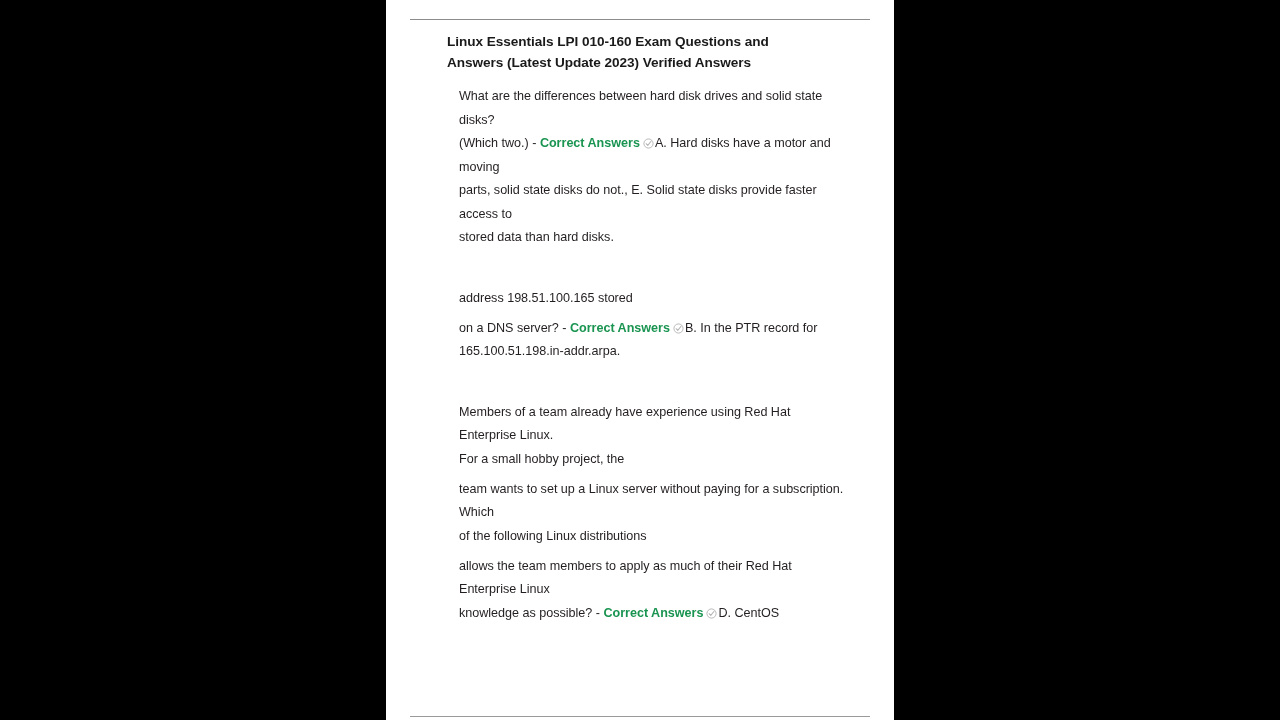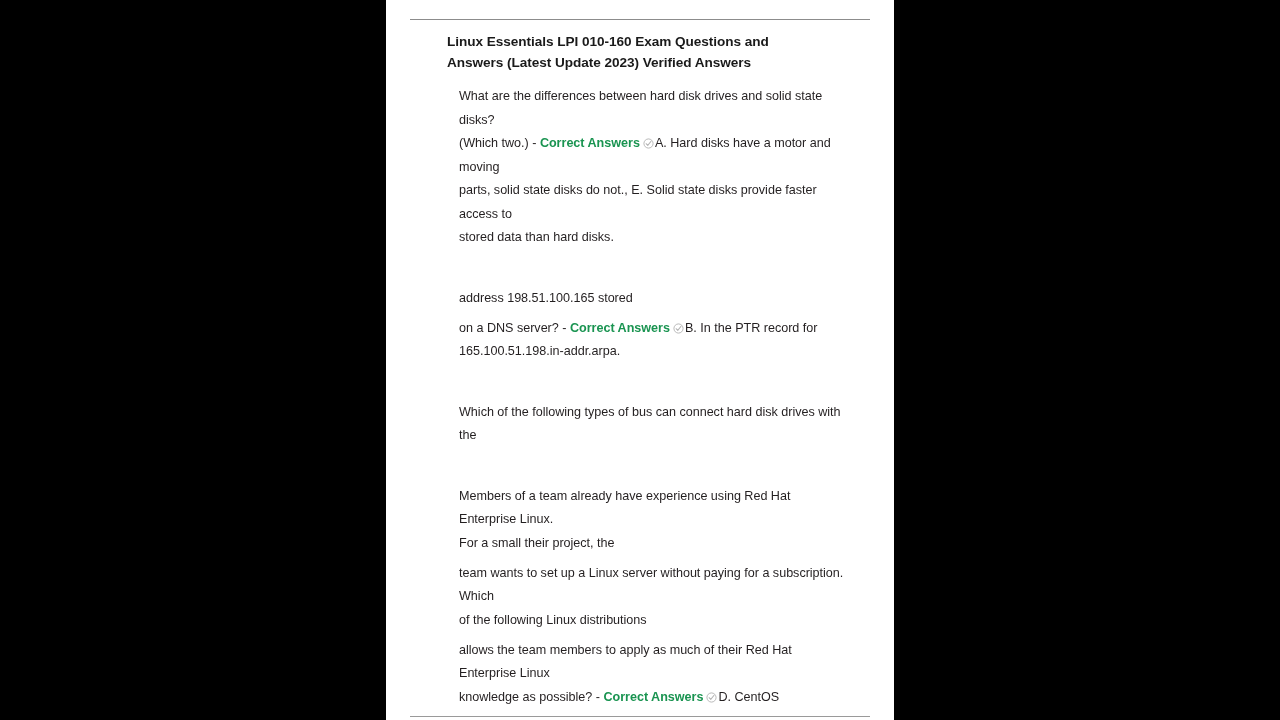--- a/index.html
+++ b/index.html
@@ -133,7 +133,6 @@
             <p class="qa-line"><span>165.100.51.198.in-addr.arpa.</span></p>
           </div>
           <div class="qa-block">
-            <p class="qa-line"><span>Which of the following types of bus can connect hard disk drives with the</span></p>
           </div>
           <div class="qa-block">
             <p class="qa-line"><span>Members of a team already have experience using Red Hat Enterprise Linux.</span></p>

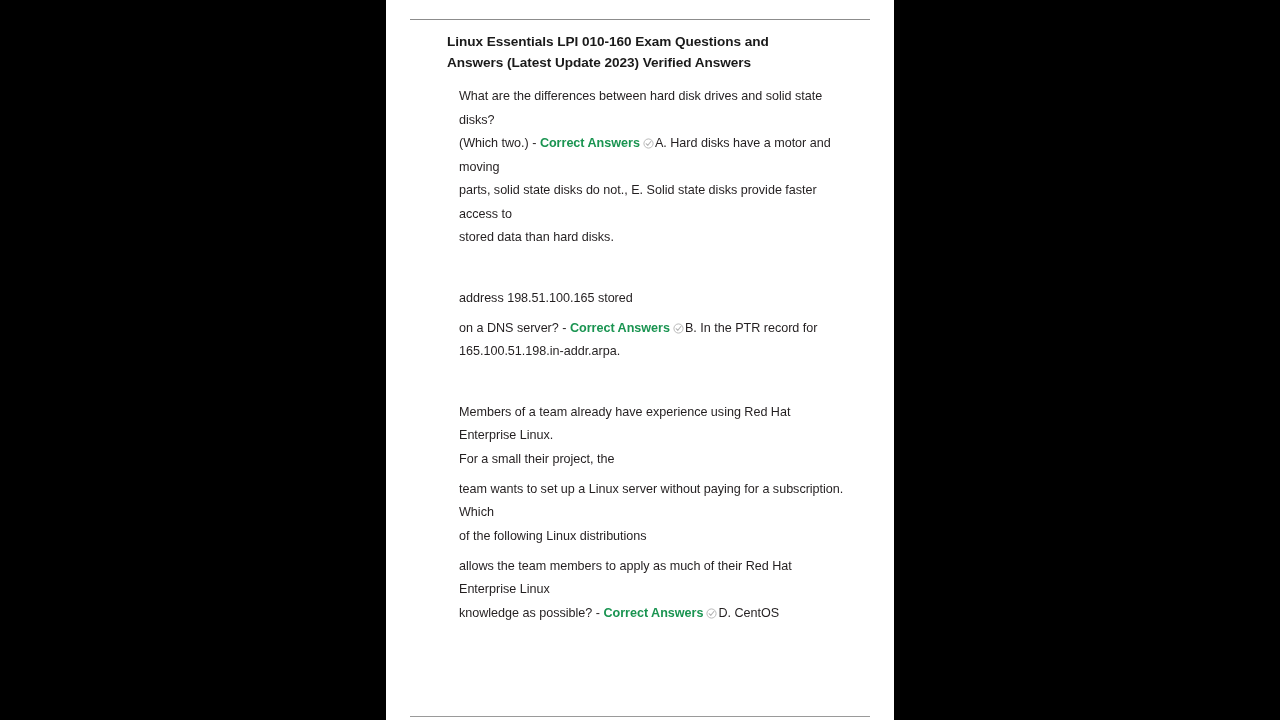--- a/index.html
+++ b/index.html
@@ -136,7 +136,7 @@
           </div>
           <div class="qa-block">
             <p class="qa-line"><span>Members of a team already have experience using Red Hat Enterprise Linux.</span></p>
-            <p class="qa-line"><span>For a small their project, the</span></p>
+            <p class="qa-line"><span>For a small hobby project, the</span></p>
             <p class="qa-line spaced"><span>team wants to set up a Linux server without paying for a subscription. Which</span></p>
             <p class="qa-line"><span>of the following Linux distributions</span></p>
             <p class="qa-line spaced"><span>allows the team members to apply as much of their Red Hat Enterprise Linux</span></p>

